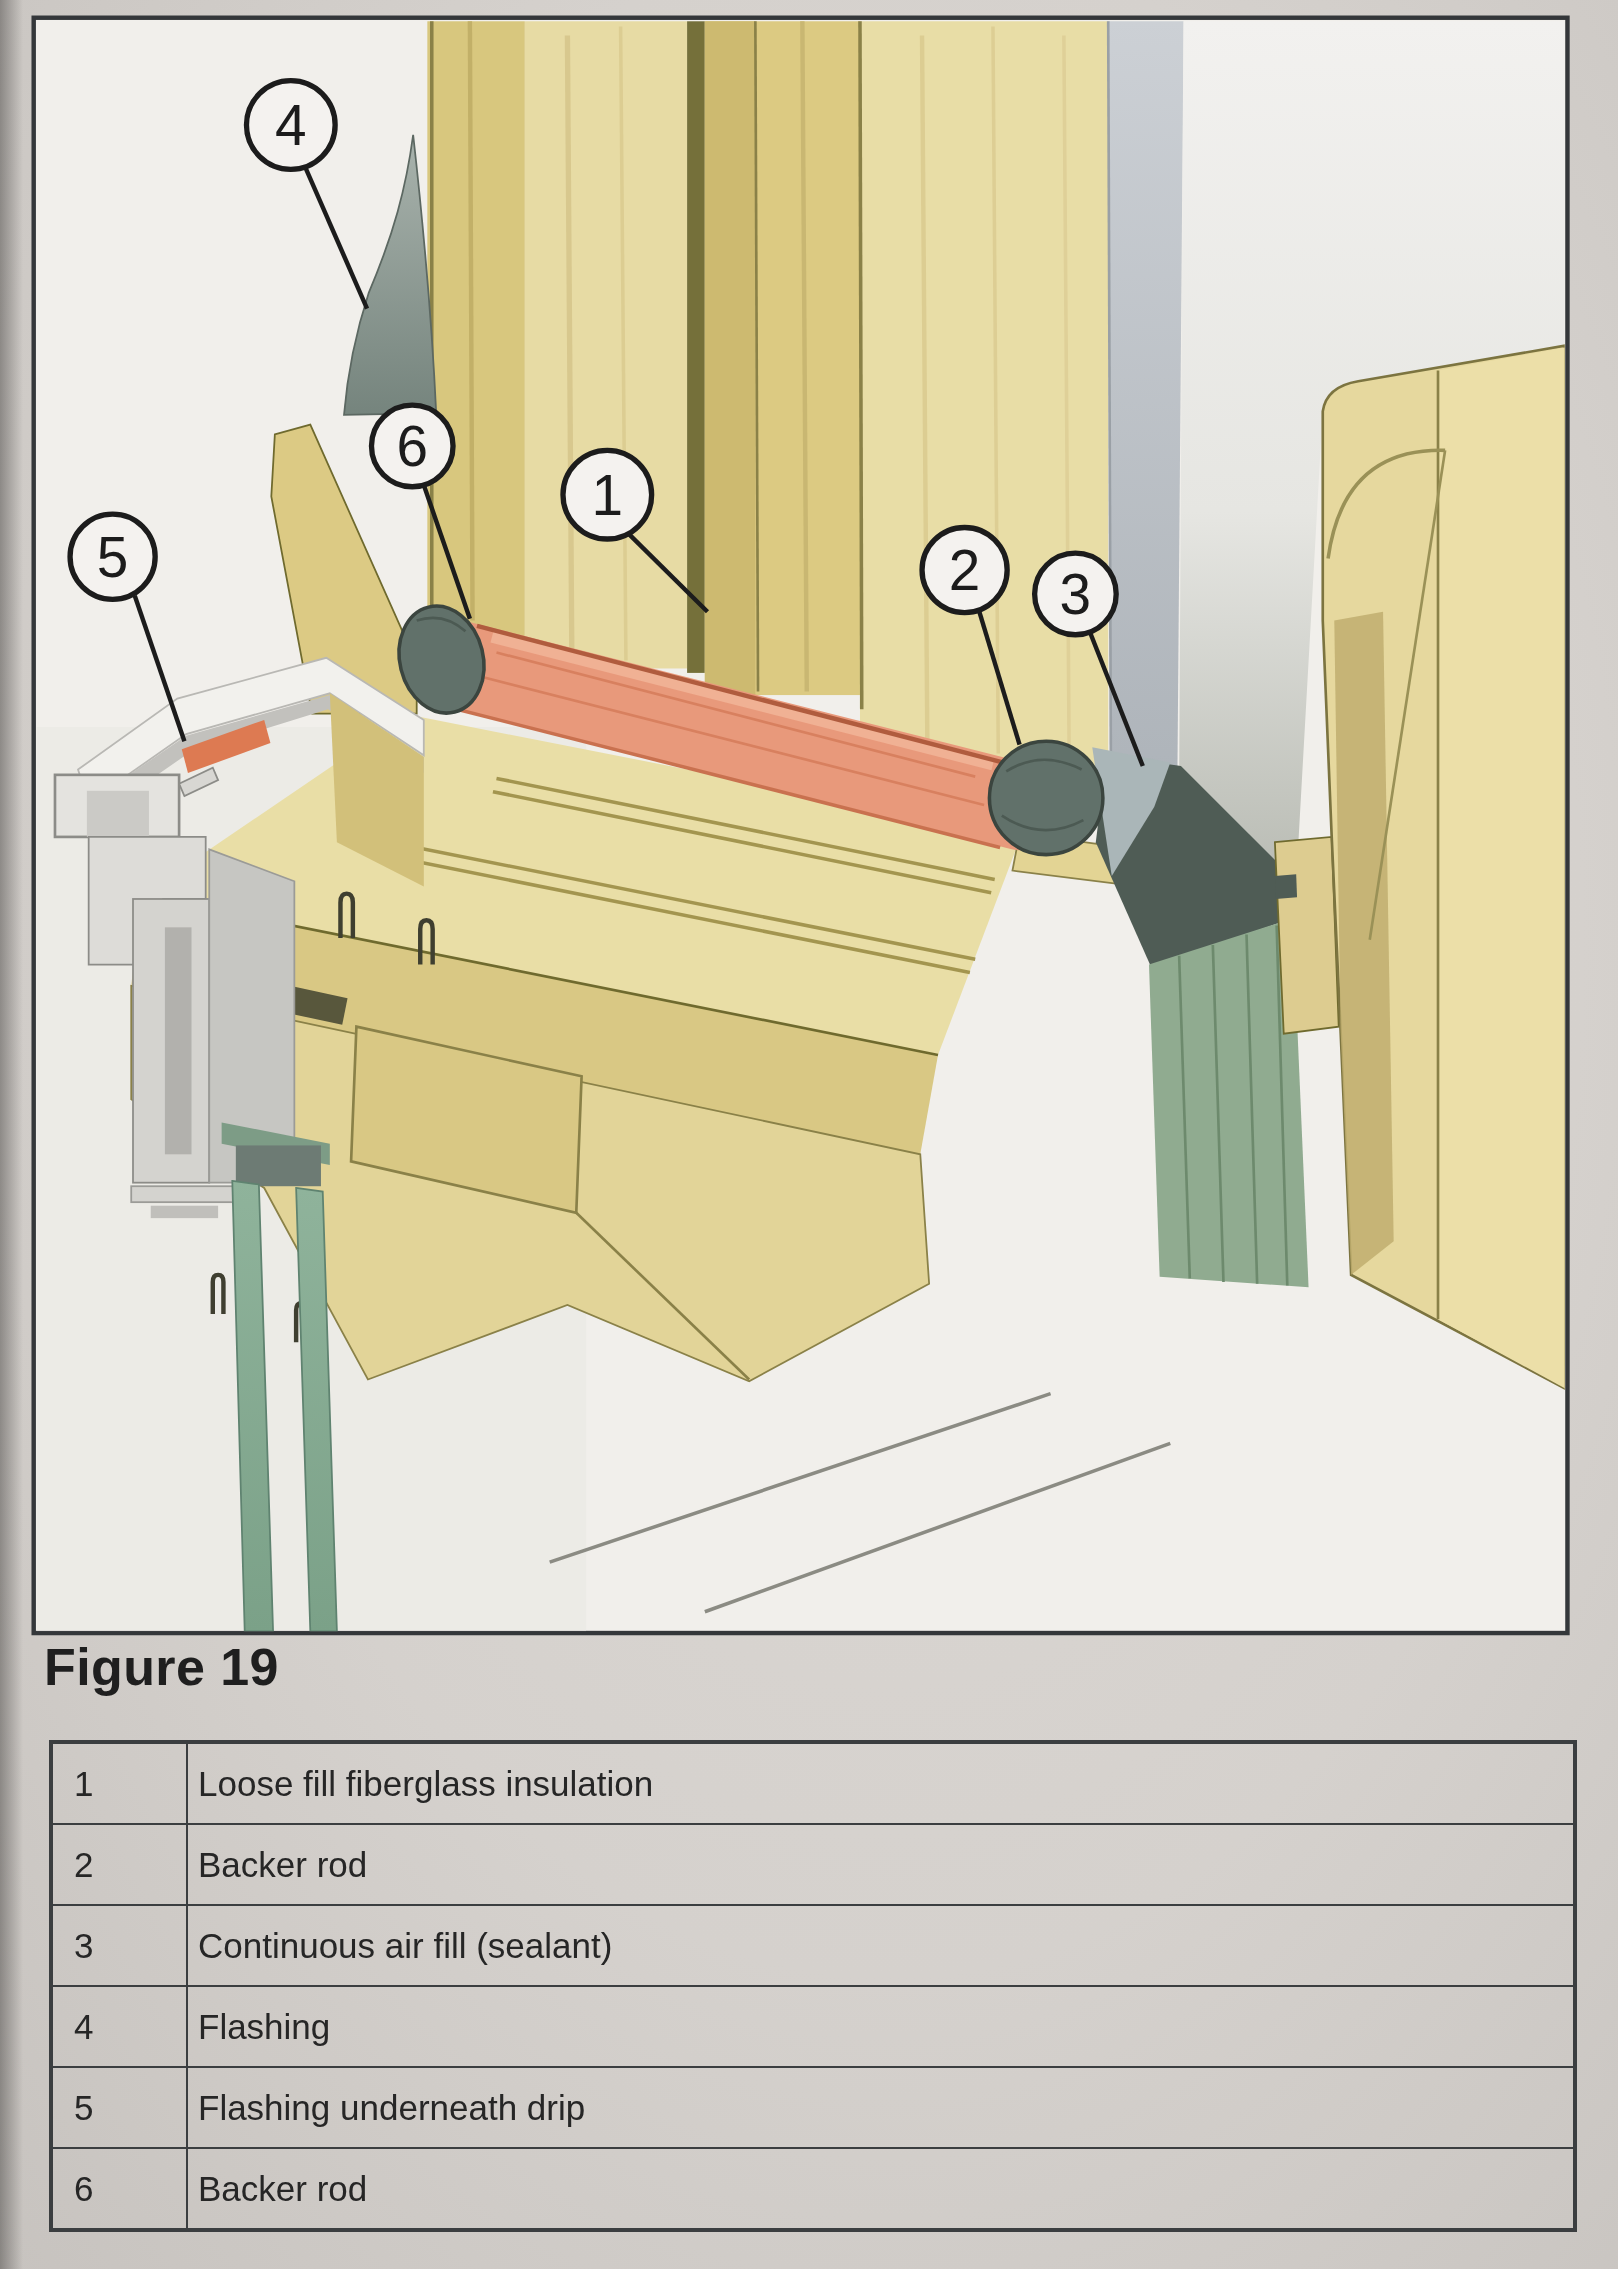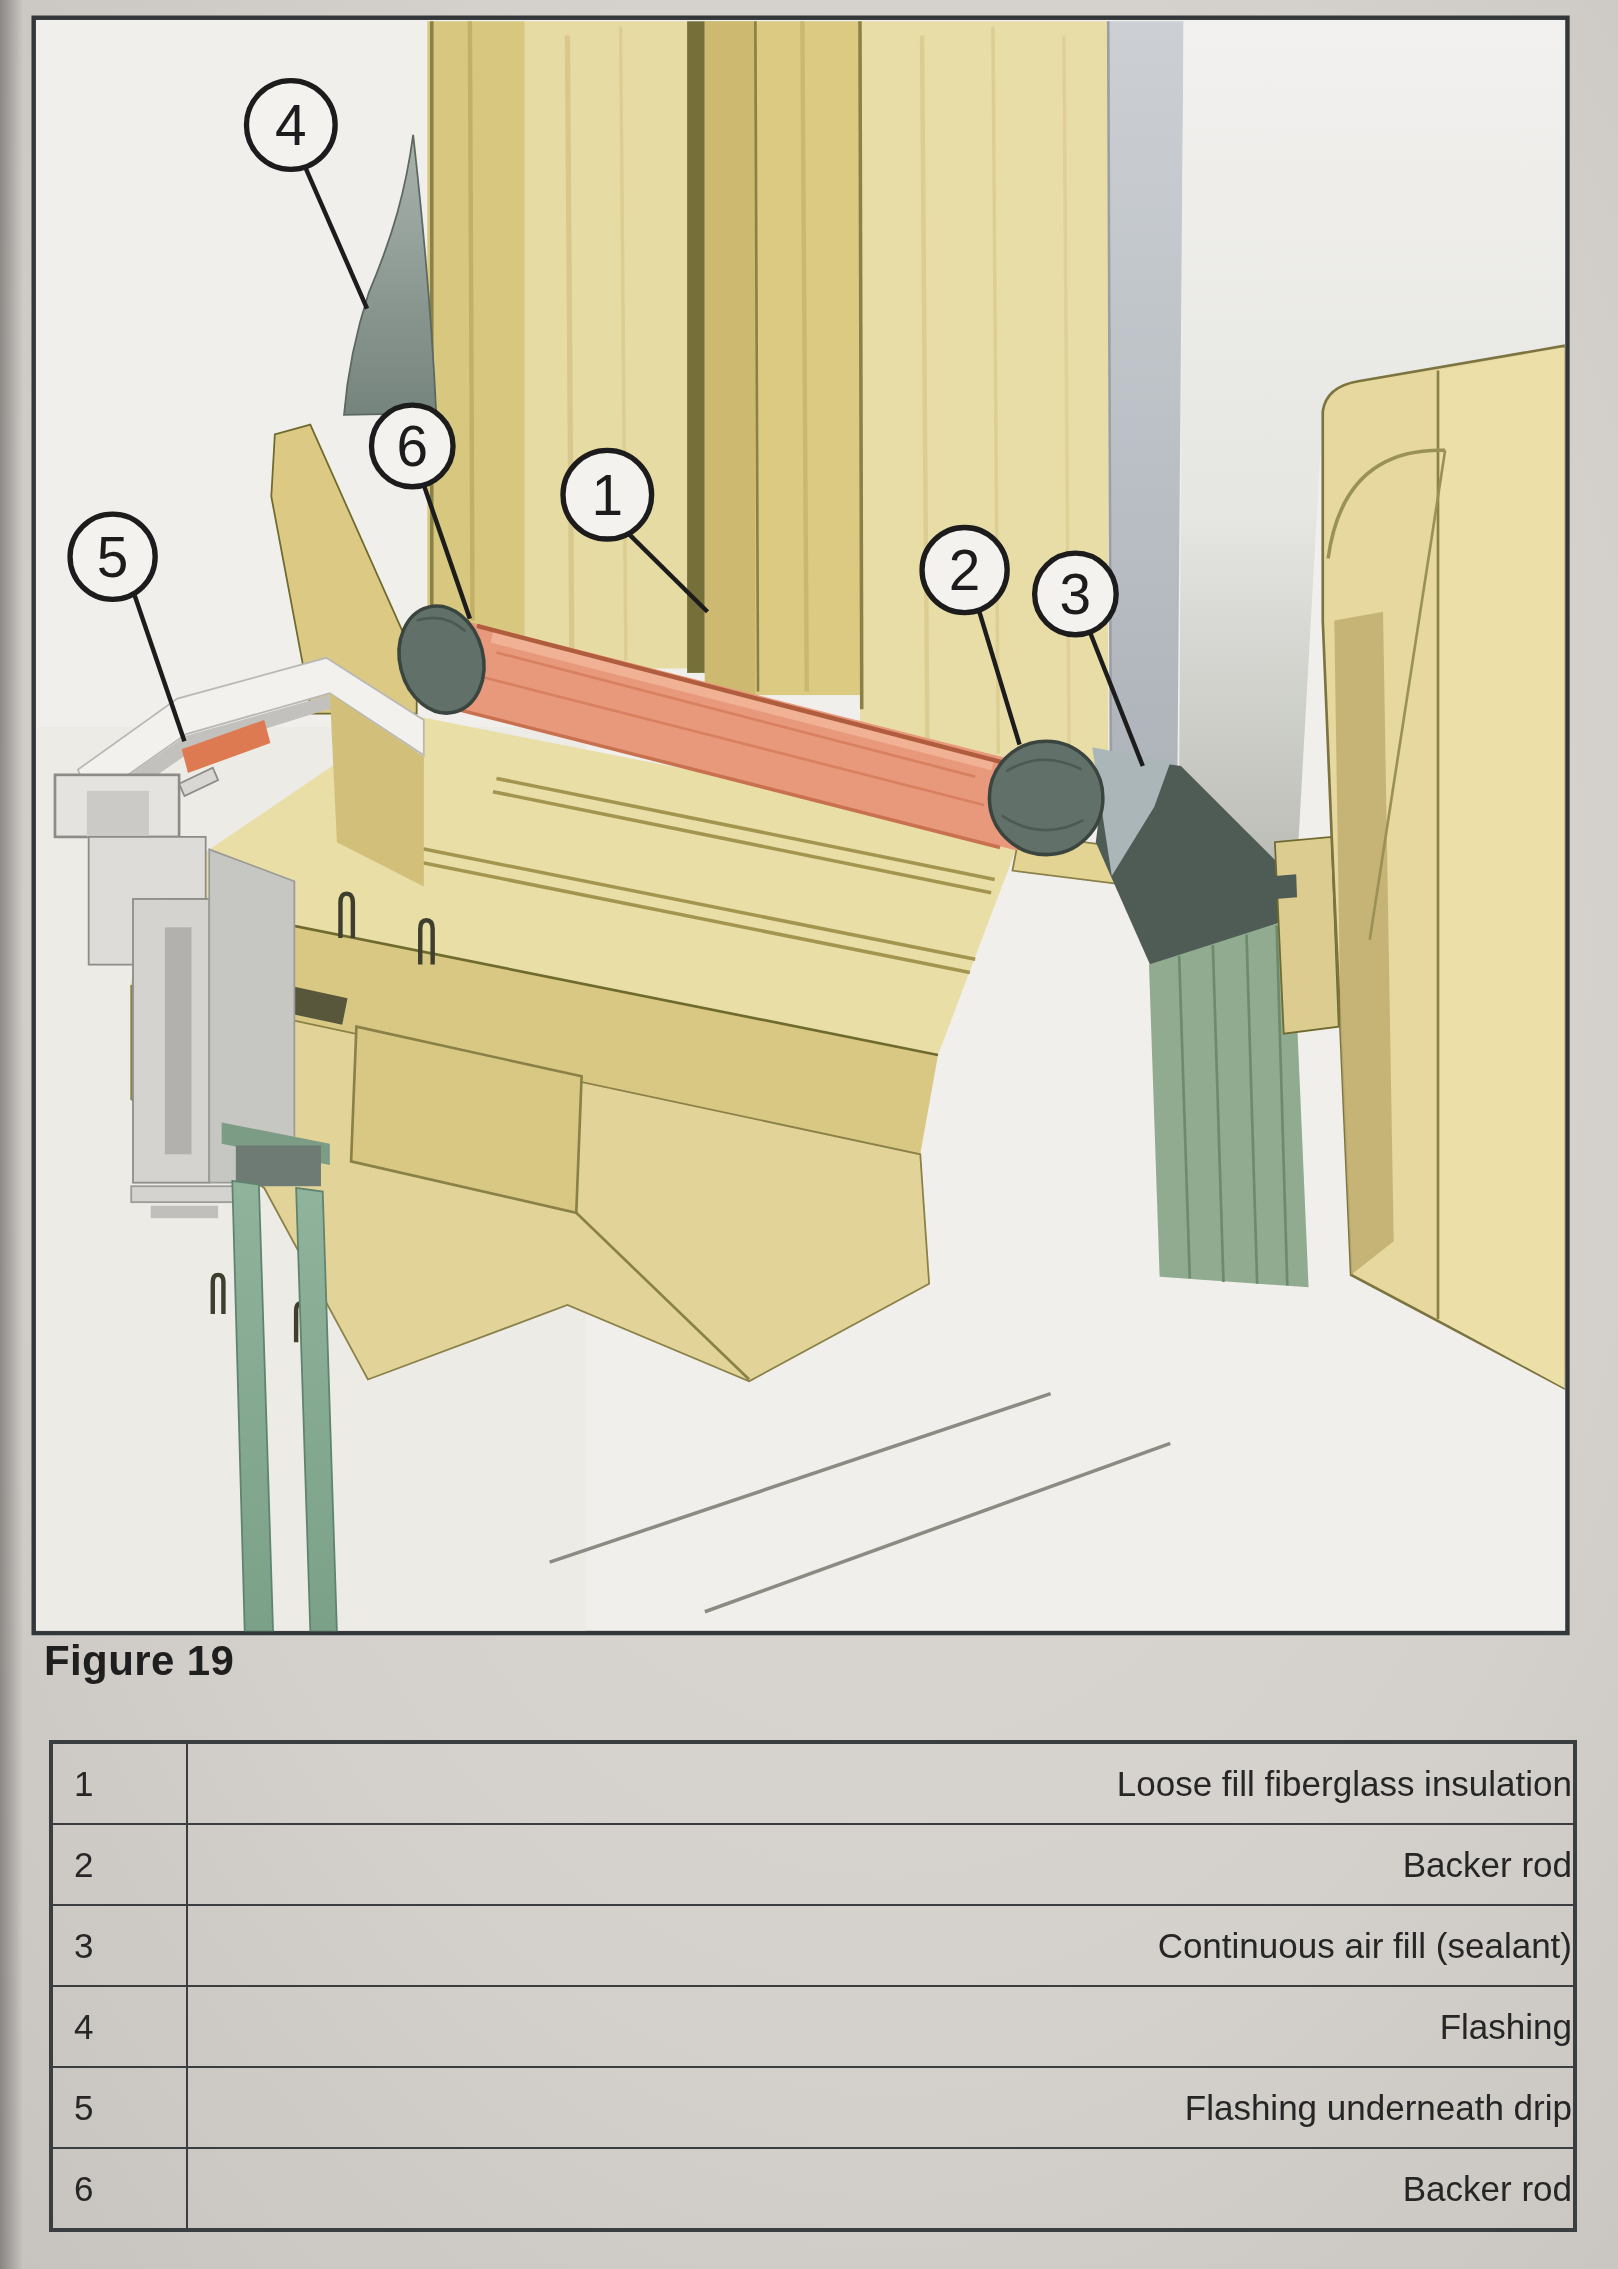--- a/index.html
+++ b/index.html
@@ -18,7 +18,7 @@
   .figure-svg{position:absolute;left:0;top:0;}
   .caption{
     position:absolute;left:44px;top:1637px;
-    font-size:42px;font-weight:bold;color:#1f1f1f;letter-spacing:0.4px;
+    font-size:52px;font-weight:bold;color:#1f1f1f;letter-spacing:0.4px;
   }
   table.legend{
     position:absolute;left:49px;top:1740px;

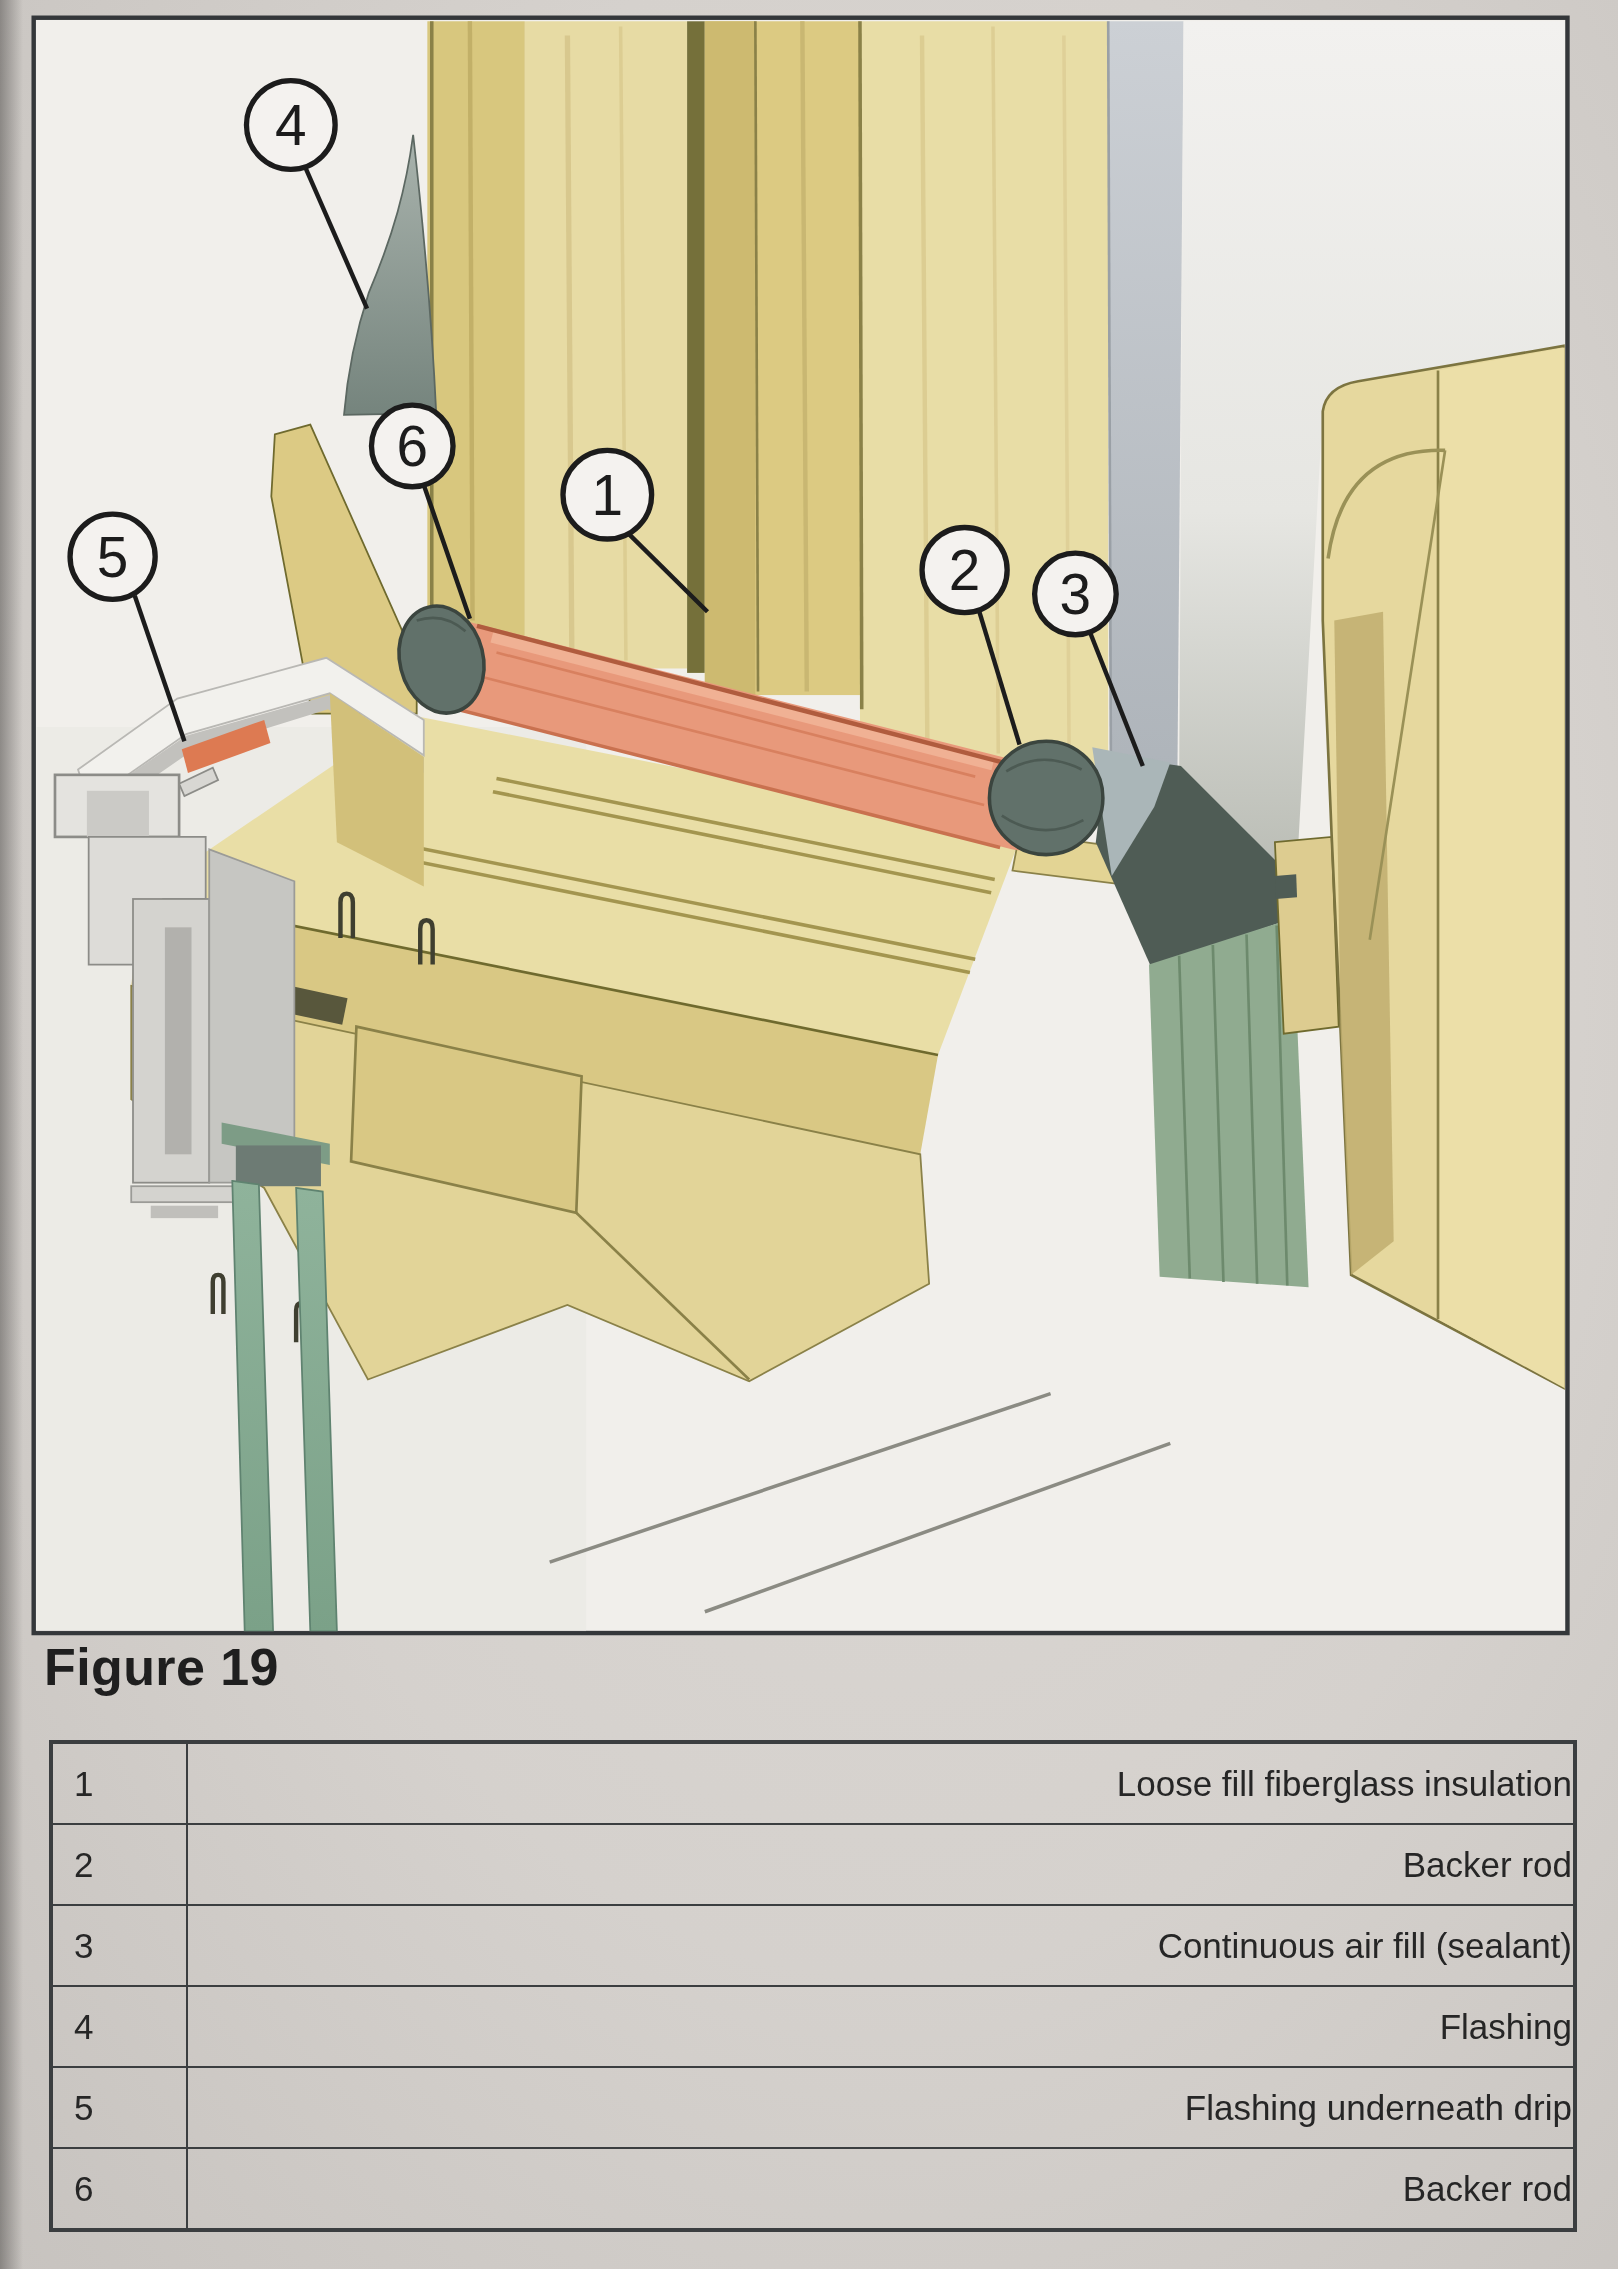--- a/index.html
+++ b/index.html
@@ -34,7 +34,7 @@
     background:transparent;
   }
   td.num{width:111px;padding-left:21px;}
-  td.lbl{padding-left:34px;text-align:right;}
+  td.lbl{padding-left:10px;}
   .callout-num{font-size:64px;fill:#1c1c1c;}
 </style>
 </head>

